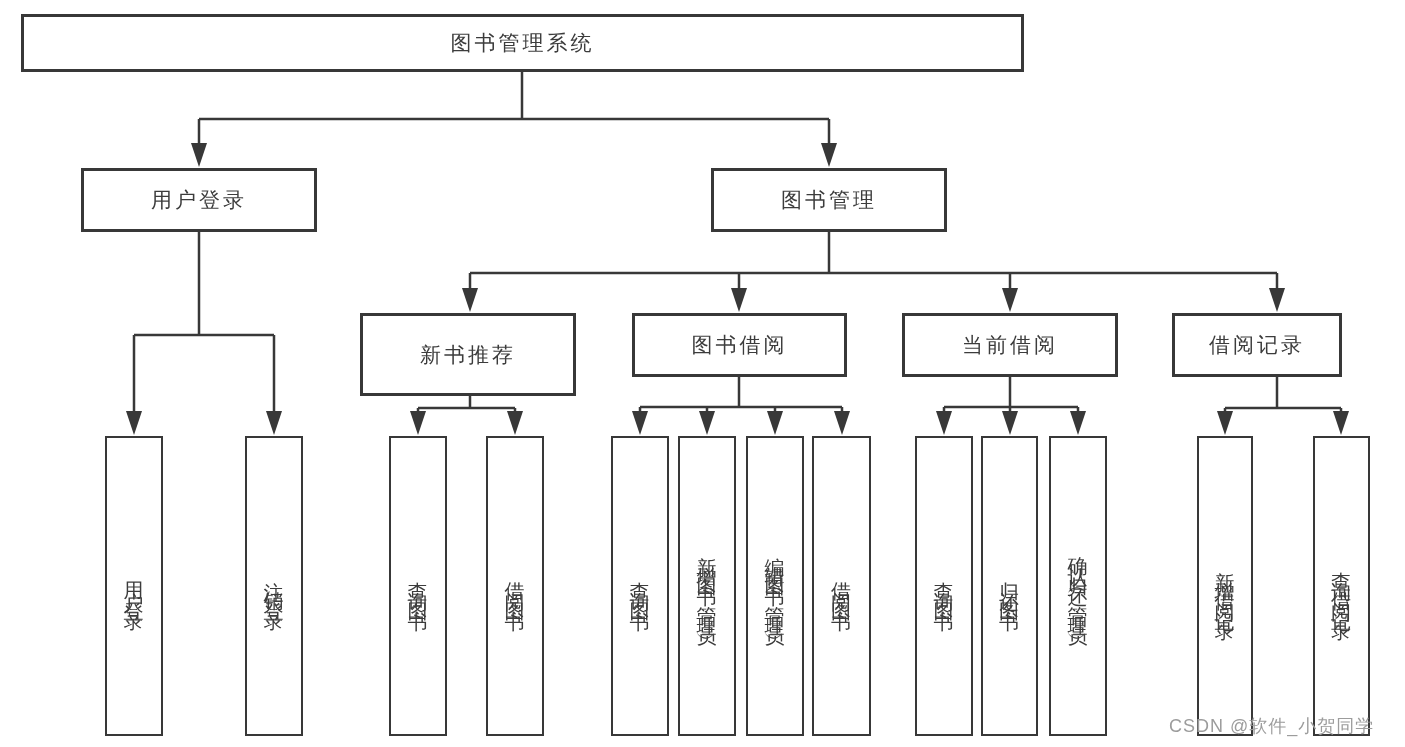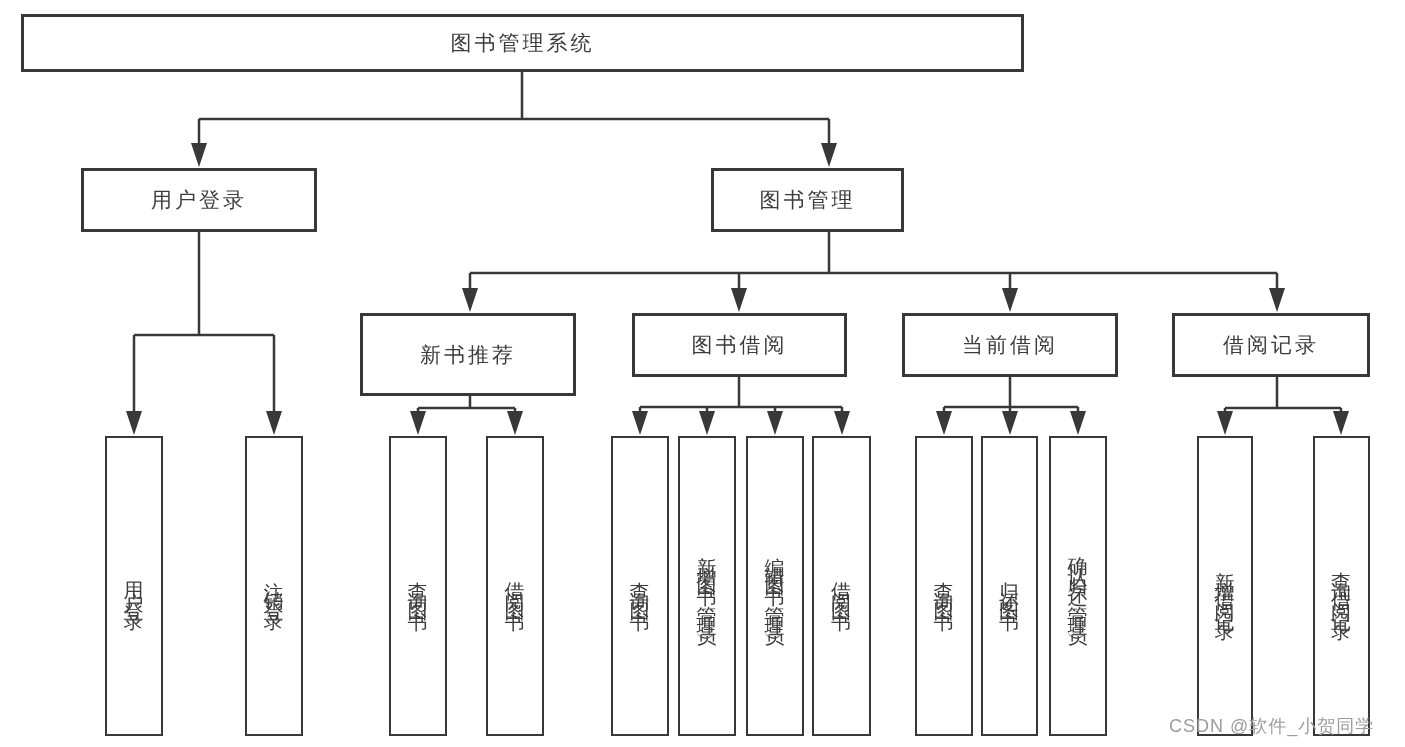--- a/index.html
+++ b/index.html
@@ -106,7 +106,7 @@
   <div class="node" style="left:81px; top:168px; width:236px; height:64px">
     <span class="hlabel">用户登录</span>
   </div>
-  <div class="node" style="left:711px; top:168px; width:193px; height:64px">
+  <div class="node" style="left:711px; top:168px; width:236px; height:64px">
     <span class="hlabel">图书管理</span>
   </div>
 

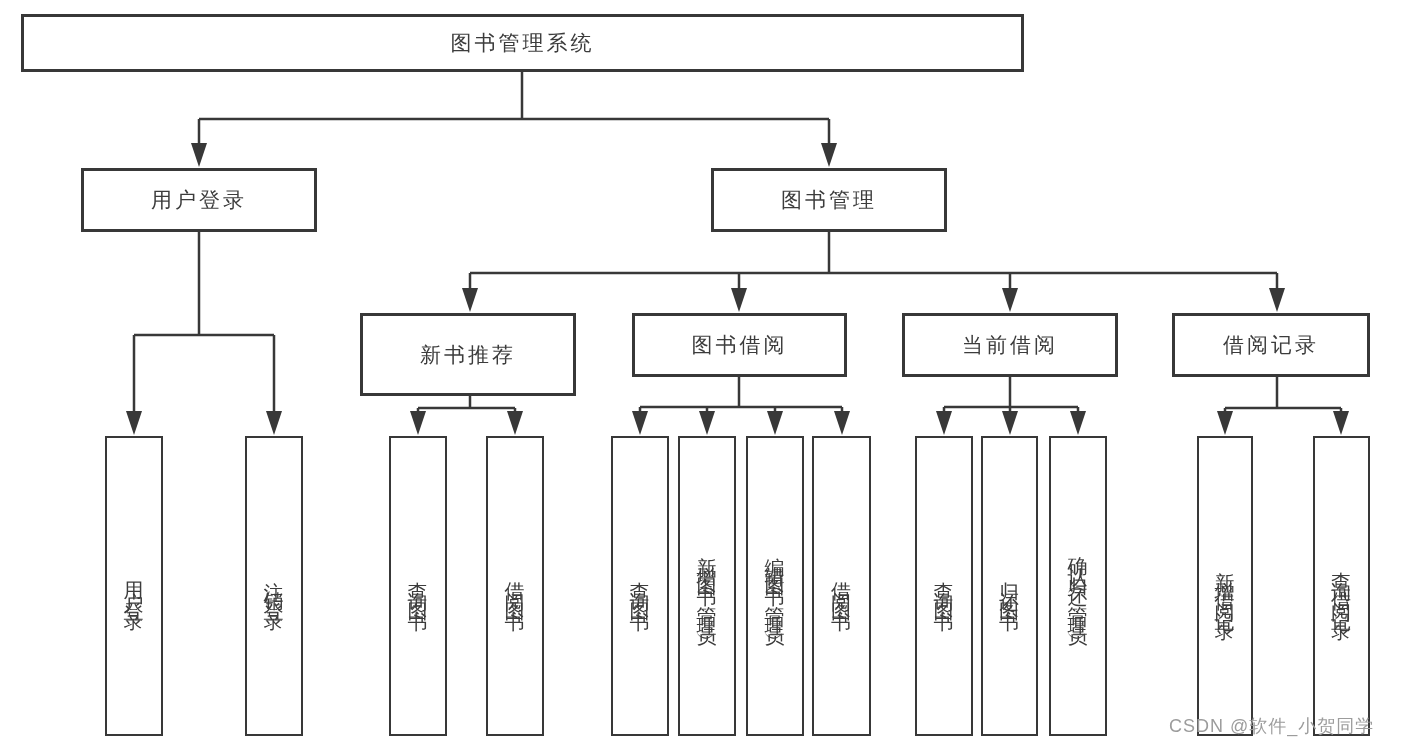--- a/index.html
+++ b/index.html
@@ -119,7 +119,7 @@
   <div class="node" style="left:632px; top:313px; width:215px; height:64px">
     <span class="hlabel">图书借阅</span>
   </div>
-  <div class="node" style="left:1172px; top:313px; width:198px; height:64px">
+  <div class="node" style="left:1172px; top:313px; width:170px; height:64px">
     <span class="hlabel">借阅记录</span>
   </div>
 

